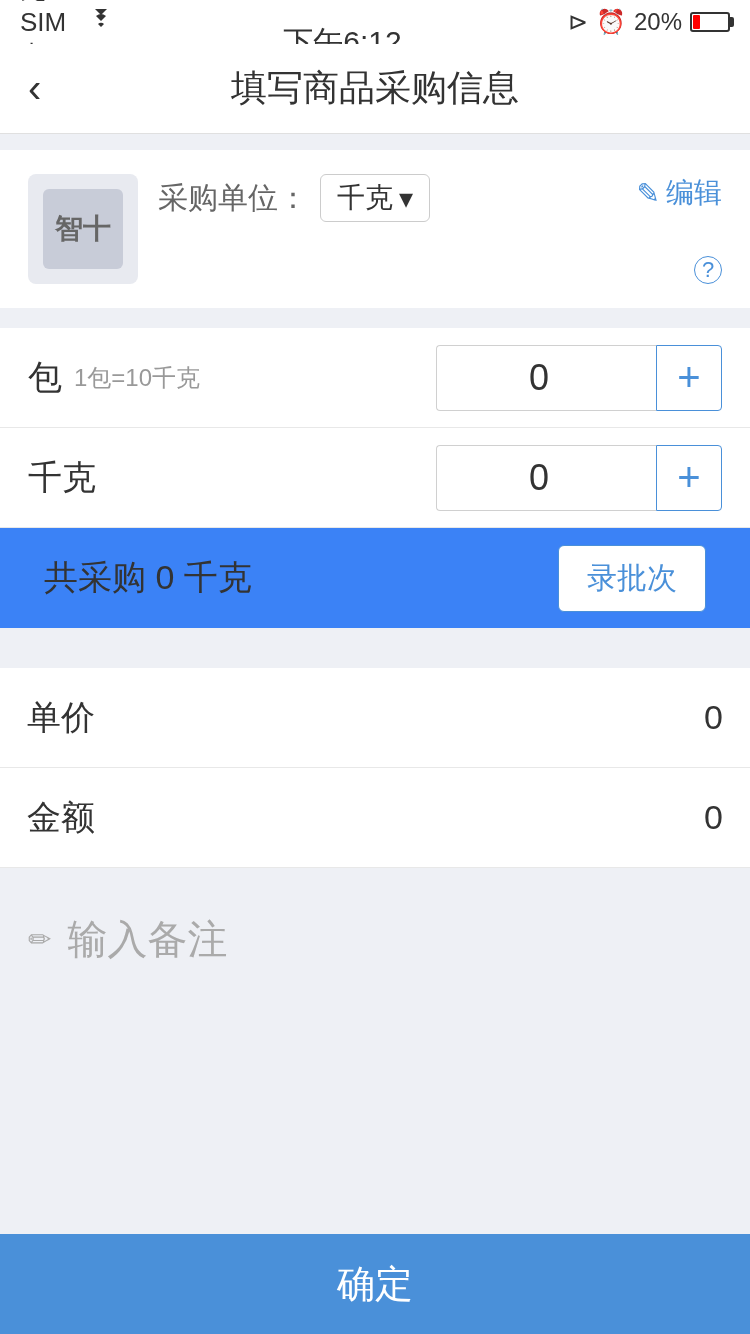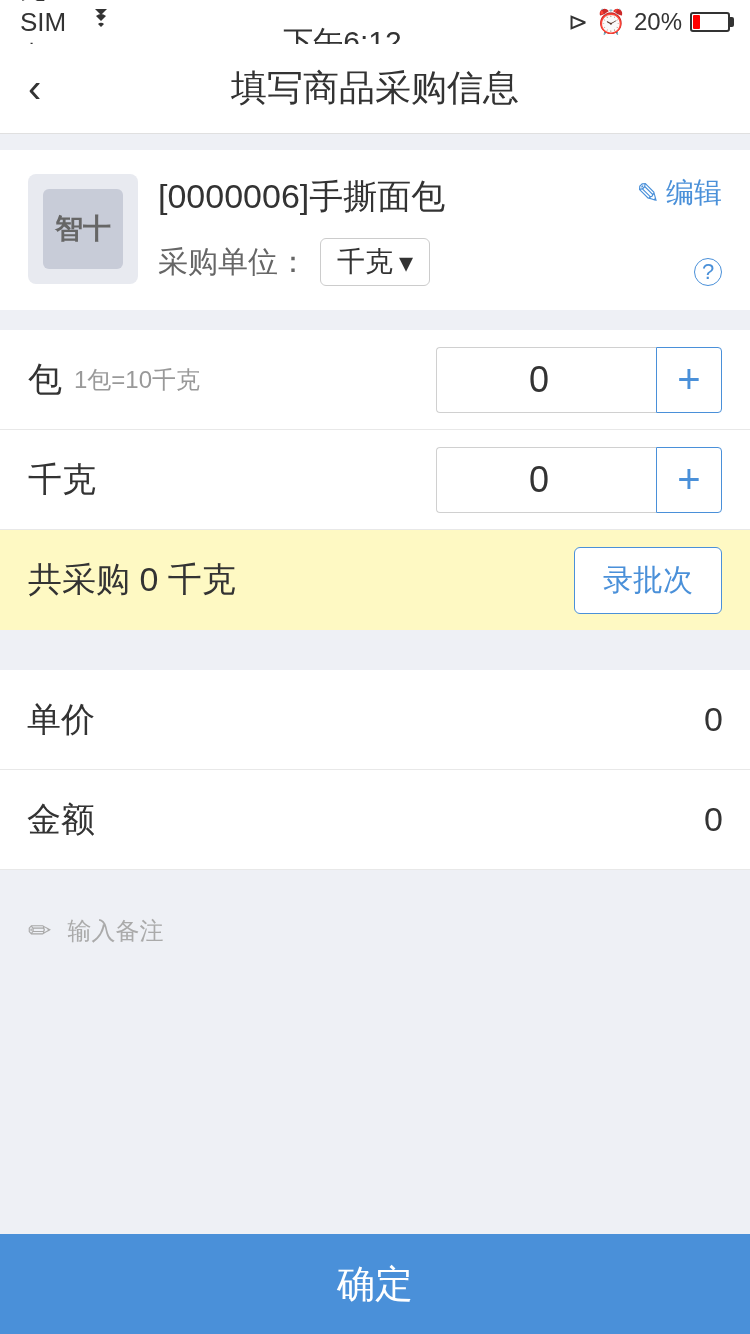--- a/index.html
+++ b/index.html
@@ -380,7 +380,6 @@
       <div class="product-image-inner">智十</div>
     </div>
     <div class="product-info">
-      <div class="product-name">[0000006]手撕面包</div>
       <div class="product-unit-row">
         <span>采购单位：</span>
         <div class="unit-dropdown">

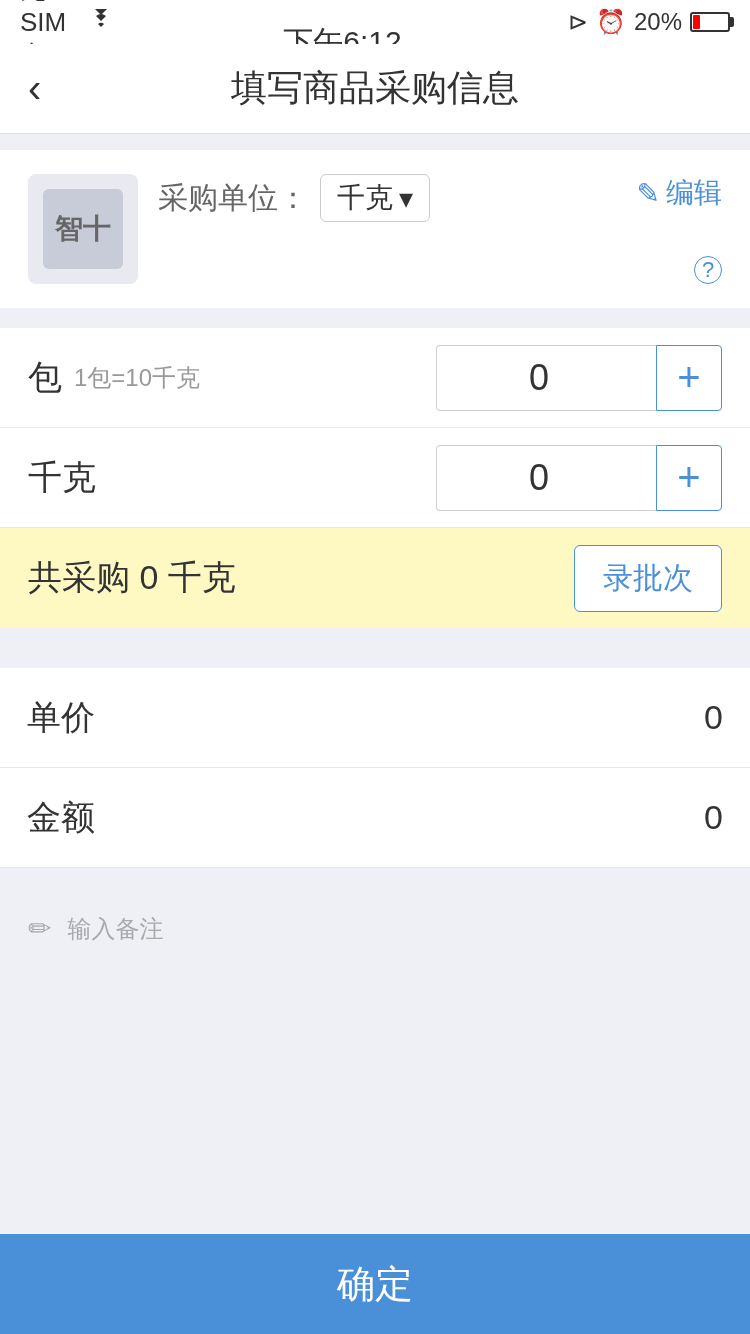--- a/index.html
+++ b/index.html
@@ -249,9 +249,9 @@
       display: flex;
       align-items: center;
       justify-content: space-between;
-      padding: 0 28px;
+      padding: 0 44px;
       height: 100px;
-      background: #fef9c3;
+      background: #3b82f6;
     }
     .summary-text {
       font-size: 34px;

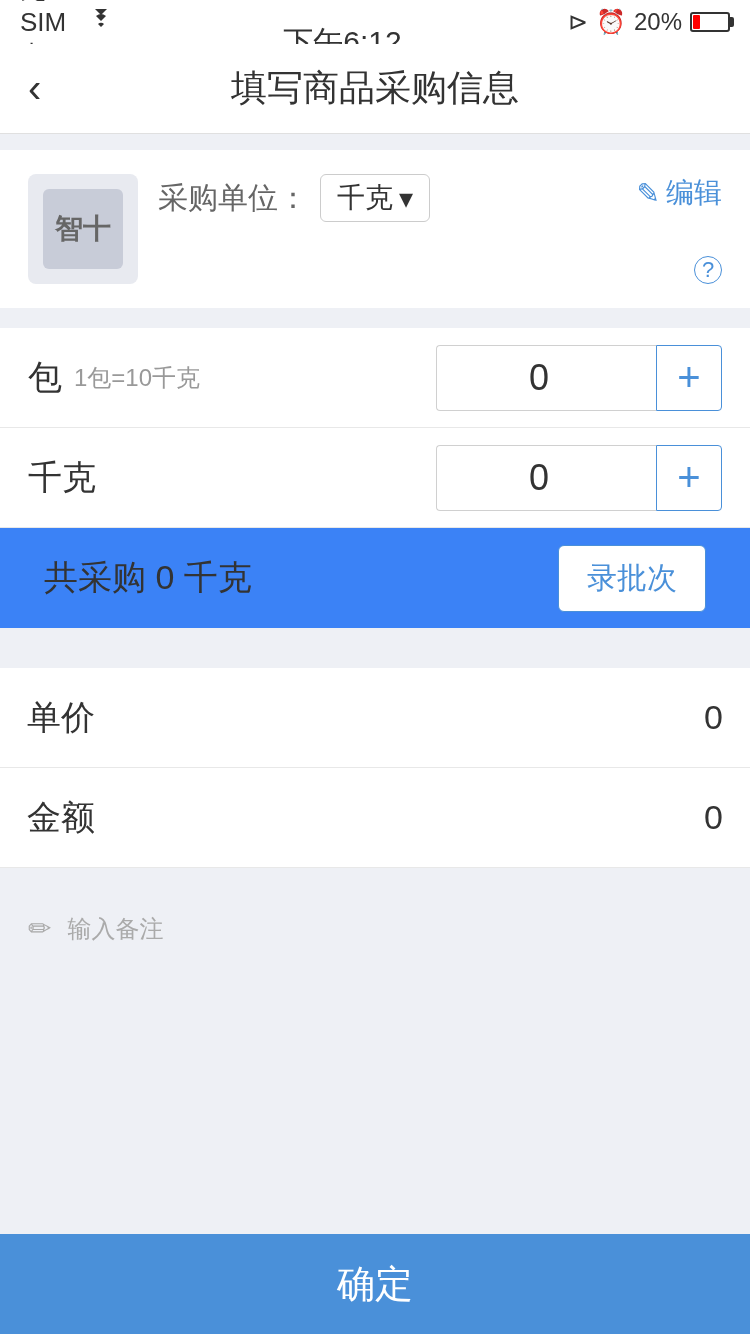--- a/index.html
+++ b/index.html
@@ -300,7 +300,7 @@
       min-height: 80px;
     }
     .notes-text {
-      font-size: 24px;
+      font-size: 40px;
       color: #aaa;
     }
     .pencil-icon {

